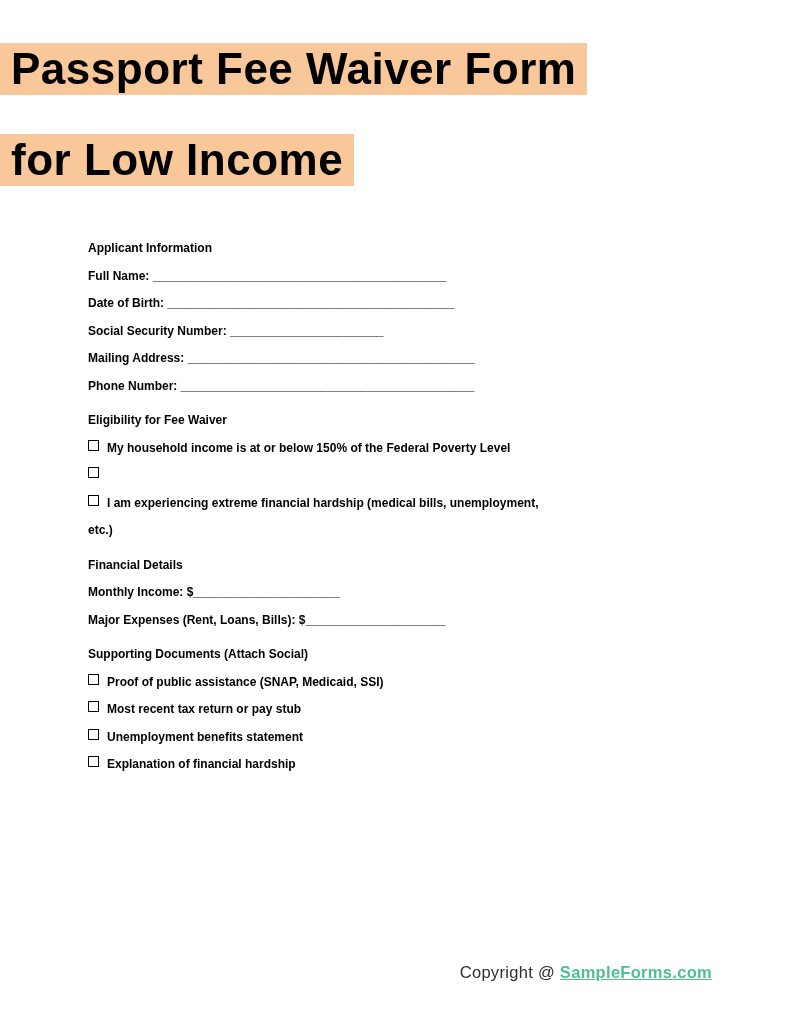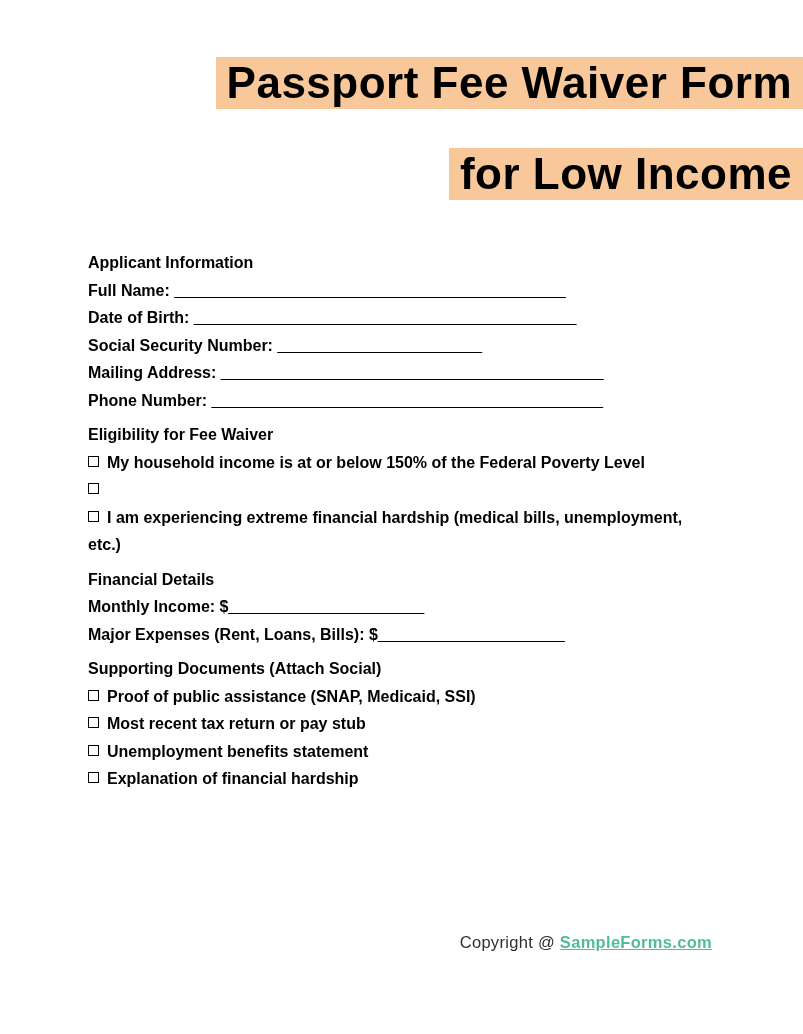--- a/index.html
+++ b/index.html
@@ -17,8 +17,8 @@
     overflow: hidden;
   }
   .title-block {
-    padding-top: 57px;
-    text-align: right;
+    padding-top: 43px;
+    text-align: left;
   }
   .title-line {
     line-height: 52px;

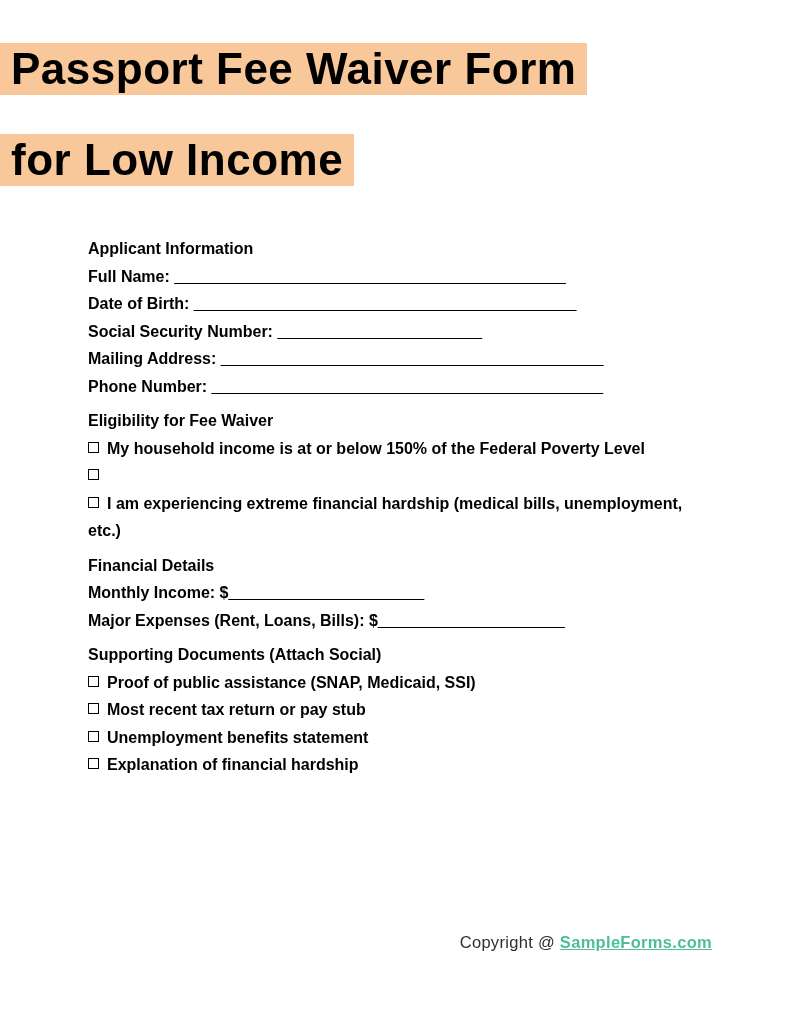--- a/index.html
+++ b/index.html
@@ -39,7 +39,7 @@
   .content {
     margin: 39px 0 0 88px;
     width: 645px;
-    font-size: 16px;
+    font-size: 12px;
     font-weight: bold;
     line-height: 27.5px;
   }

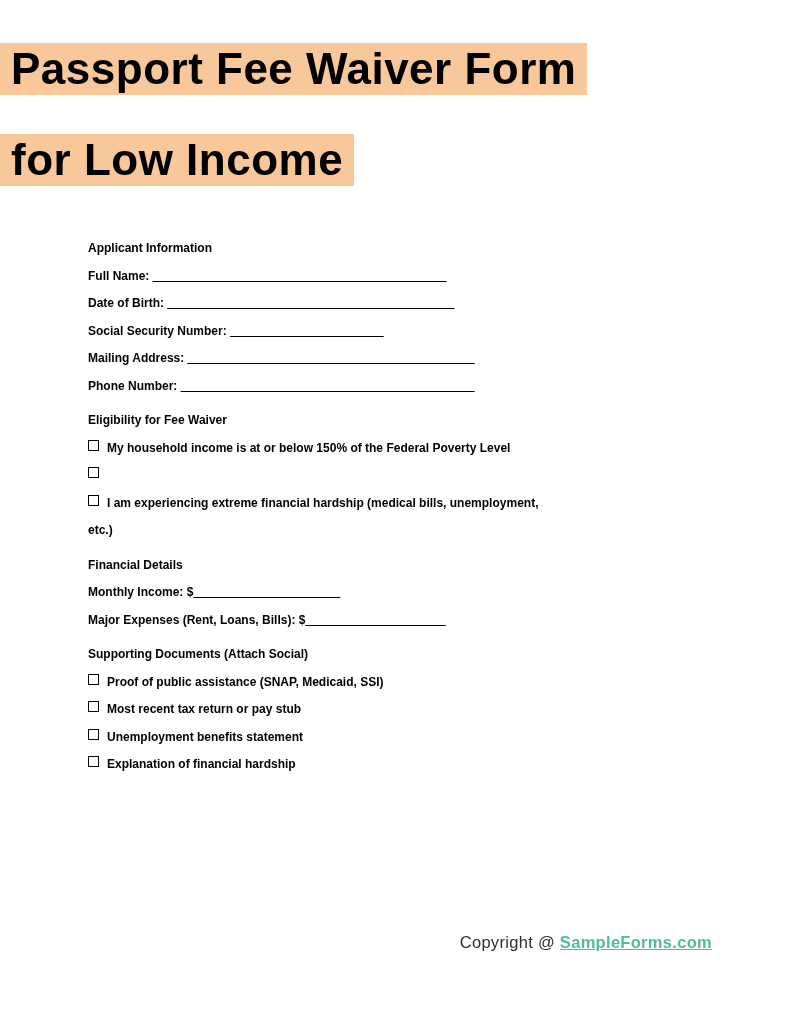--- a/index.html
+++ b/index.html
@@ -47,7 +47,7 @@
   .section + .section { margin-top: 7px; }
   .heading { white-space: nowrap; }
   .field-row { white-space: nowrap; }
-  .blank { letter-spacing: 0; text-decoration: underline; }
+  .blank { letter-spacing: 0; }
   .check-row { white-space: nowrap; }
   .box {
     display: inline-block;

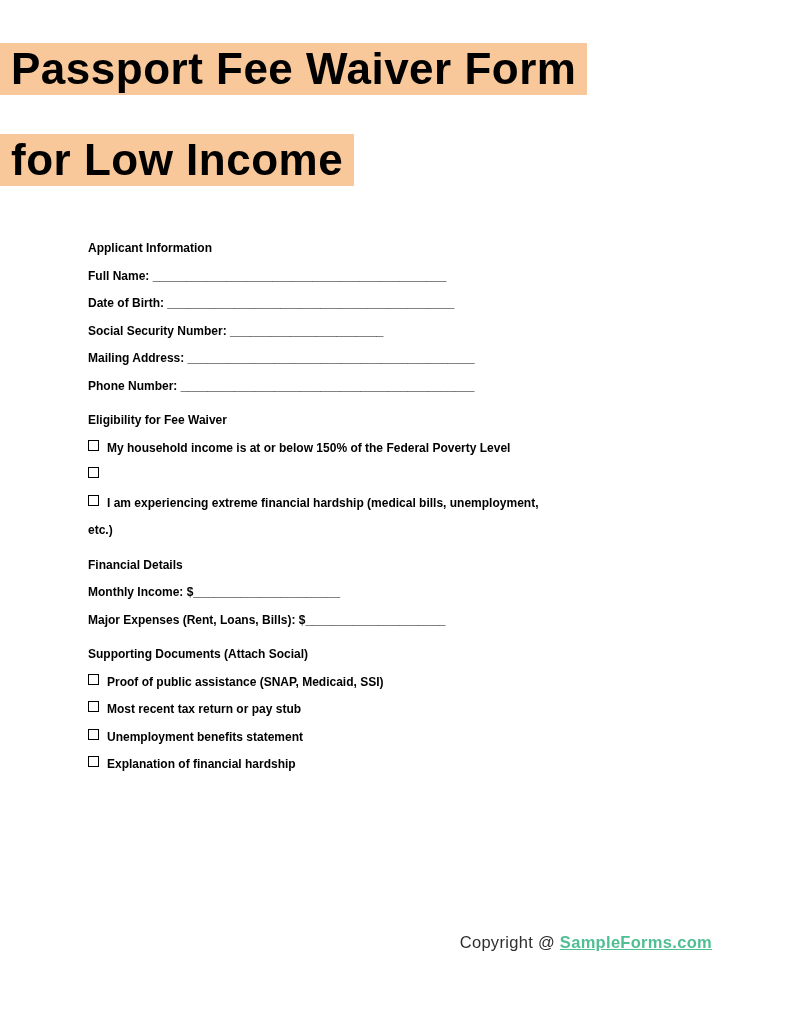--- a/index.html
+++ b/index.html
@@ -61,7 +61,7 @@
   .continuation { white-space: nowrap; }
   .footer {
     position: absolute;
-    top: 933px;
+    top: 963px;
     right: 91px;
     font-size: 16.5px;
     color: #2e2e2e;

